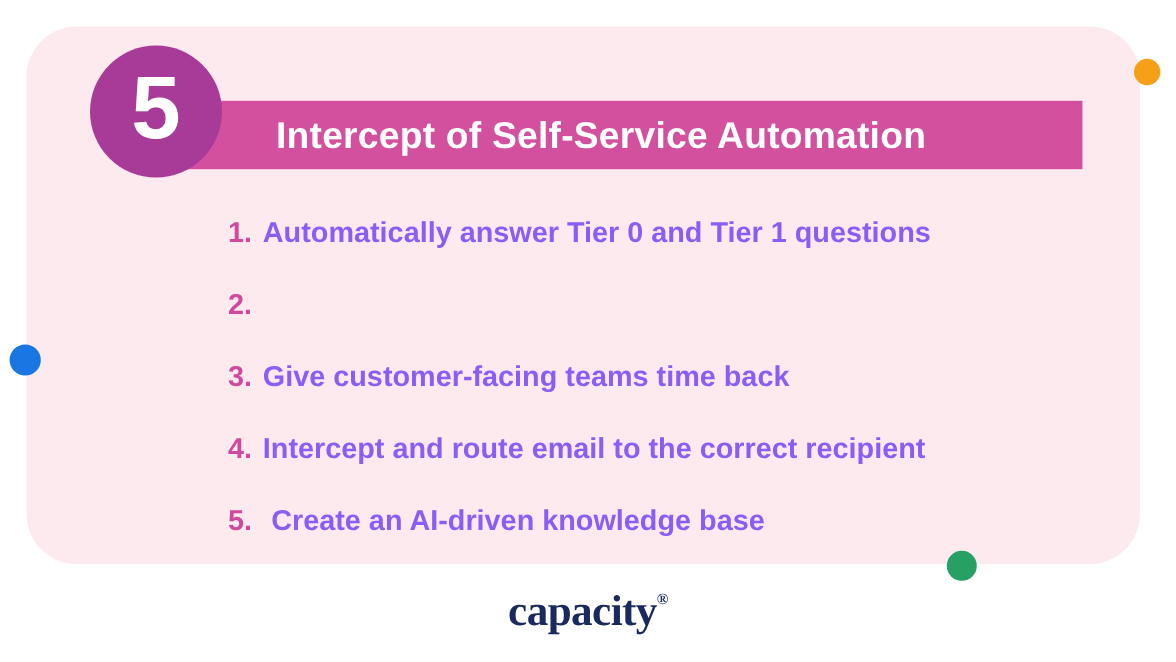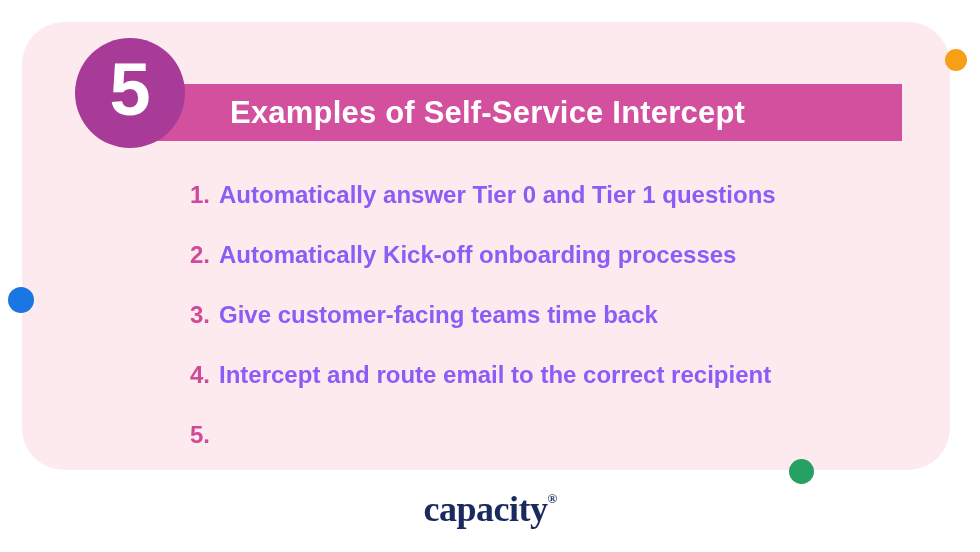--- a/index.html
+++ b/index.html
@@ -122,7 +122,7 @@
 <div class="card">
 
   <div class="title-banner">
-    <span class="title">Examples of Self-Service Intercept</span>
+    <span class="title">Intercept of Self-Service Automation</span>
   </div>
 
   <ul class="items">

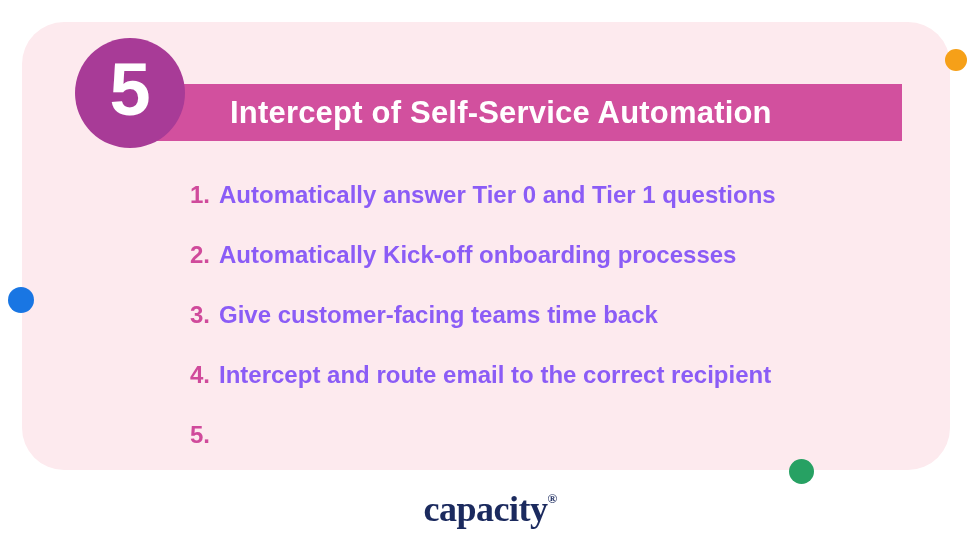--- a/index.html
+++ b/index.html
@@ -132,7 +132,6 @@
     </li>
     <li class="item">
       <span class="item-number">2.</span>
-      <span class="item-text">Automatically Kick-off onboarding processes</span>
     </li>
     <li class="item">
       <span class="item-number">3.</span>

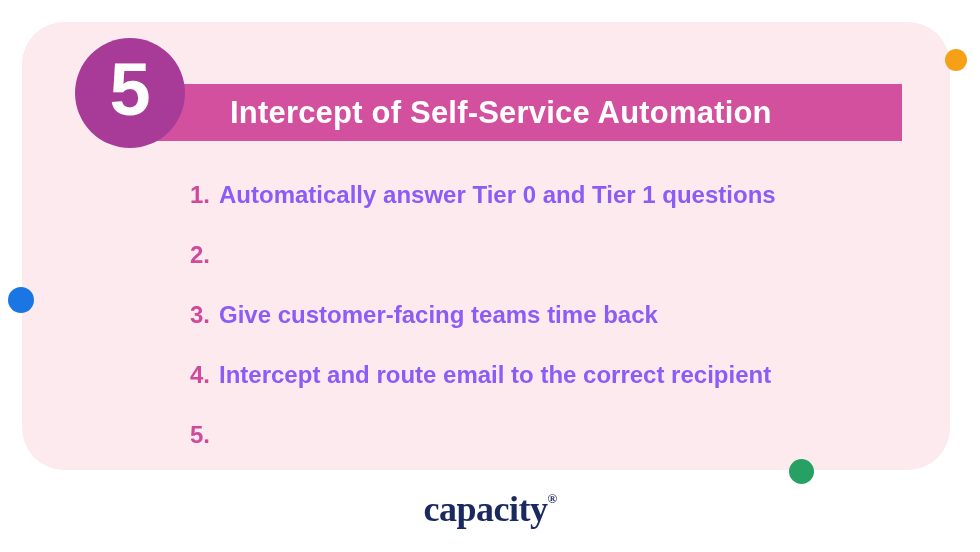--- a/index.html
+++ b/index.html
@@ -143,6 +143,7 @@
     </li>
     <li class="item">
       <span class="item-number">5.</span>
+      <span class="item-text">Create an AI-driven knowledge base</span>
     </li>
   </ul>
 

